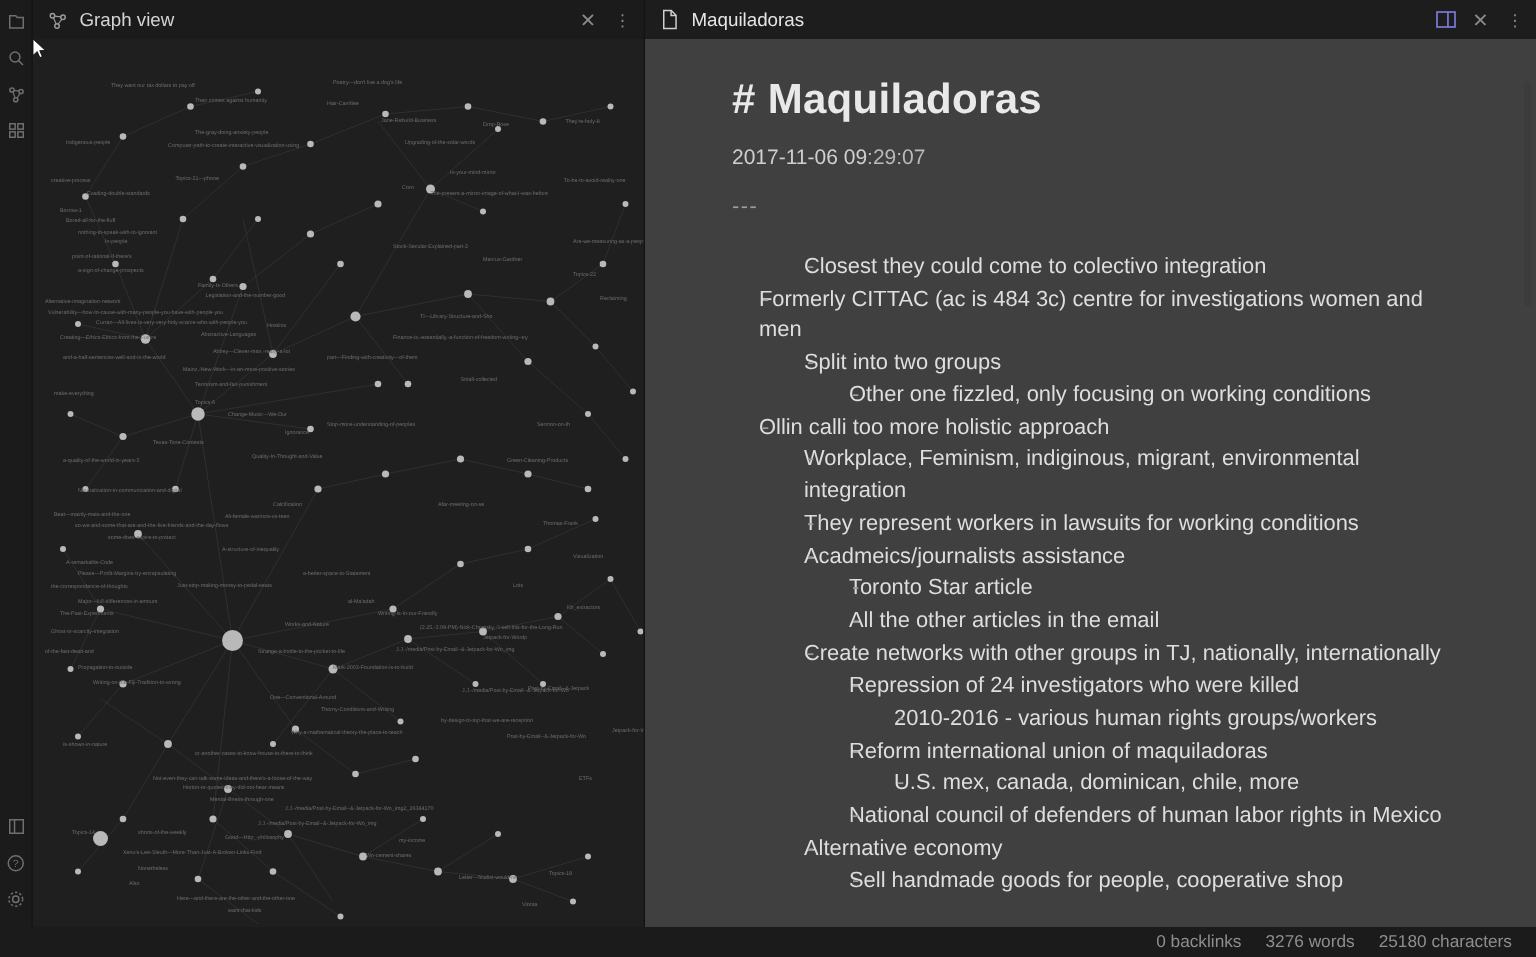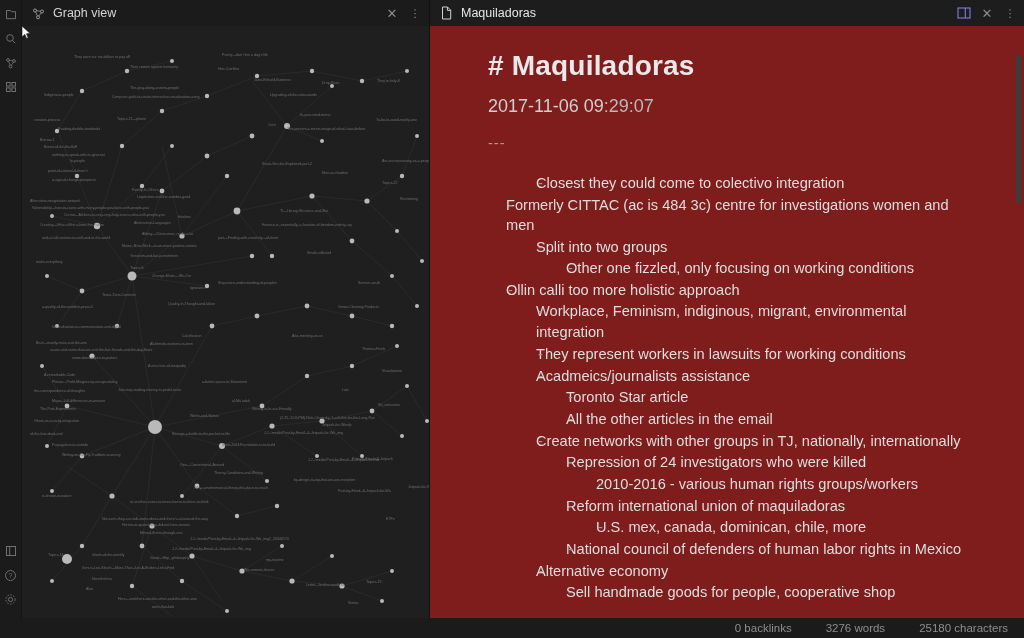--- a/index.html
+++ b/index.html
@@ -65,7 +65,7 @@
   }
   .pane-note {
     flex: 1;
-    background: #7f1d1d;
+    background: #404040;
   }
   .pane-header {
     height: 26px;

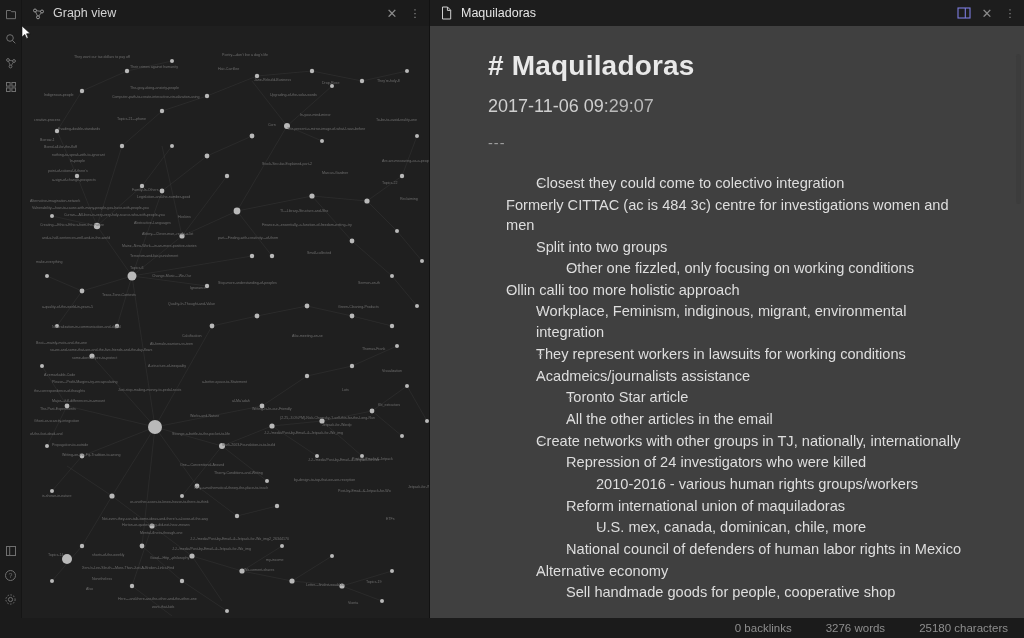--- a/index.html
+++ b/index.html
@@ -143,7 +143,7 @@
     letter-spacing: .2px;
   }
   .note-date {
-    font-size: 18px;
+    font-size: 14px;
     color: #cfcfcf;
     margin-bottom: 18px;
   }

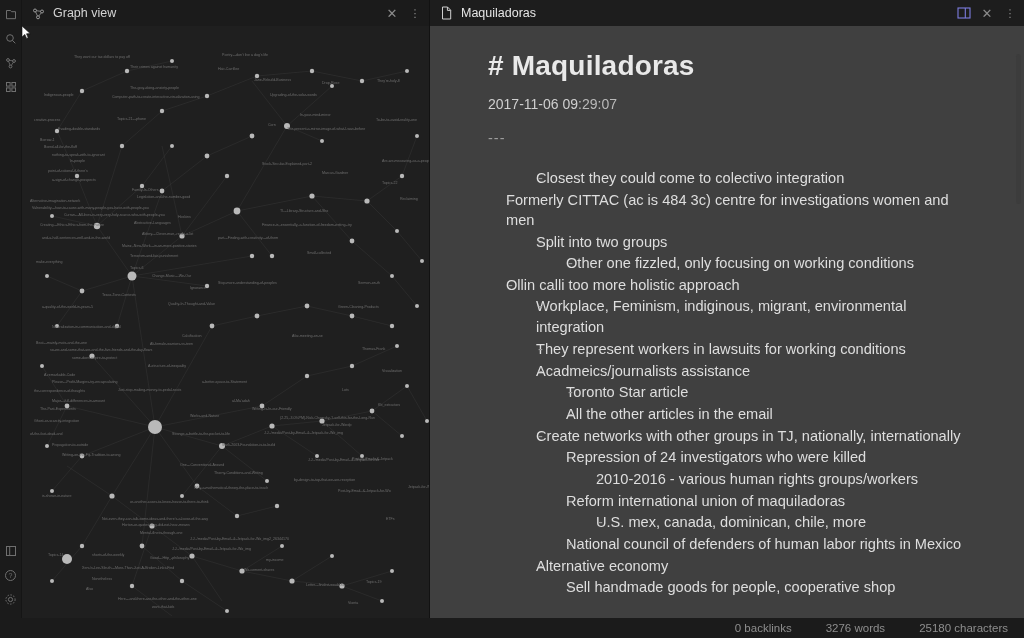--- a/index.html
+++ b/index.html
@@ -208,7 +208,7 @@
     display: flex;
     align-items: center;
     justify-content: flex-end;
-    gap: 34px;
+    gap: 16px;
     padding-right: 16px;
     font-size: 11.5px;
     color: #8e8e8e;

